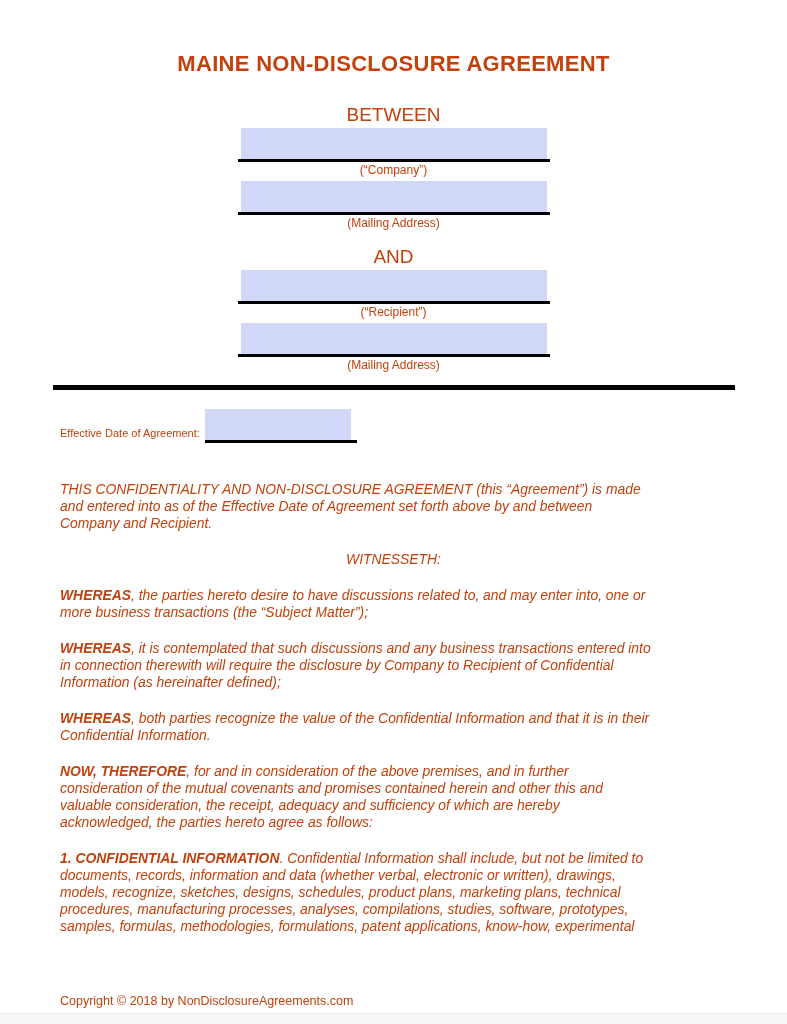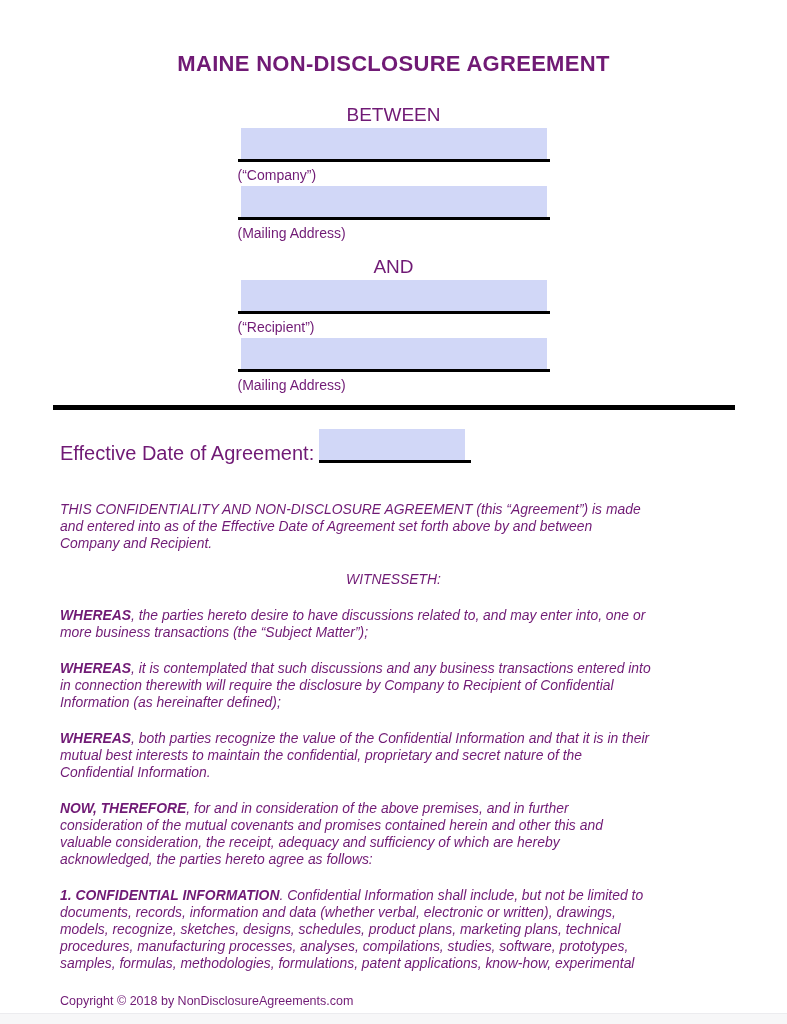--- a/index.html
+++ b/index.html
@@ -11,7 +11,7 @@
     background: #ffffff;
     overflow: hidden;
     font-family: "Liberation Sans", "DejaVu Sans", sans-serif;
-    color: #701a75;
+    color: #c2410c;
   }
   .doc-title {
     padding-top: 51px;

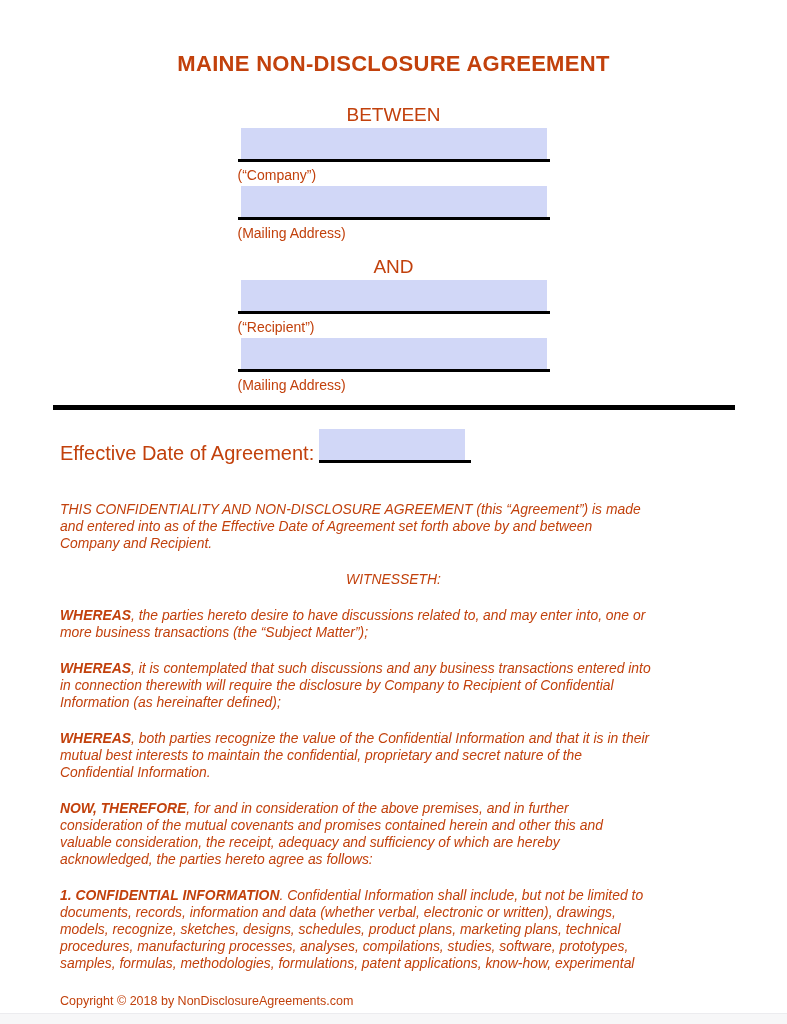--- a/index.html
+++ b/index.html
@@ -30,8 +30,8 @@
   .fill-line { border-bottom: 3px solid #000; }
   .fill-box { height: 31px; margin: 0 3px; background: var(--fill, #d1d7f7); }
   .fill-caption {
-    font-size: 14px;
-    margin-top: 5px;
+    text-align: center;
+    font-size: 12px;
     height: 17px;
     line-height: 17px;
   }

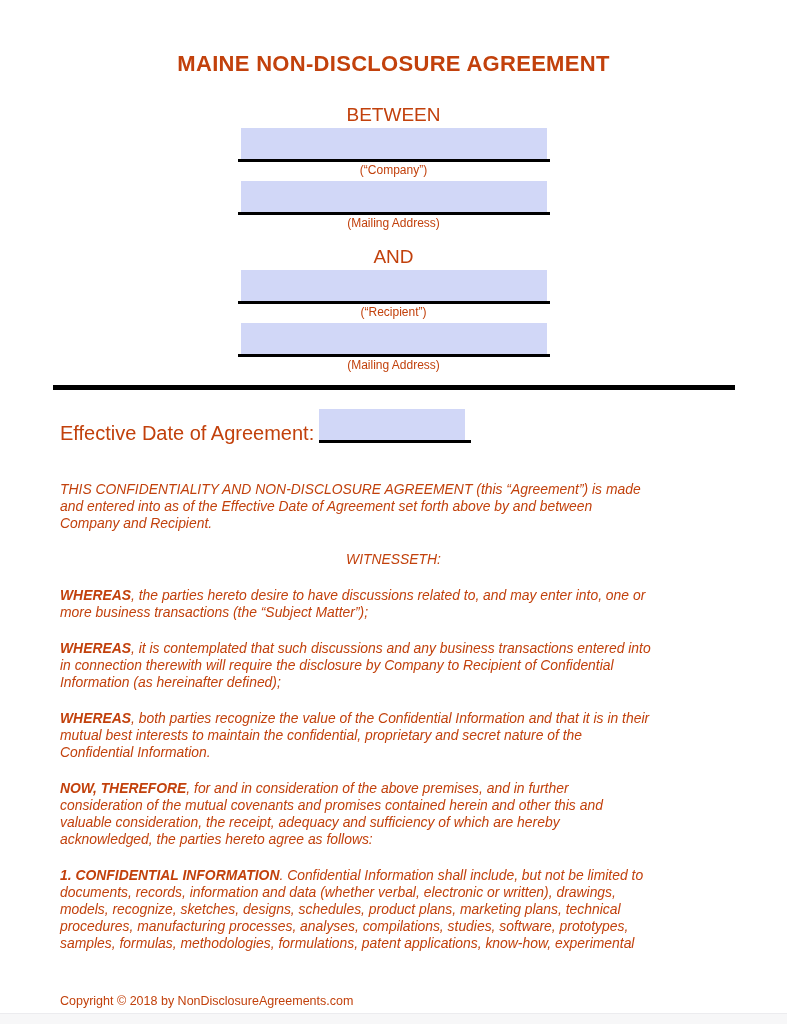--- a/index.html
+++ b/index.html
@@ -46,7 +46,7 @@
     align-items: flex-end;
     margin: 19px 0 0 60px;
   }
-  .date-label { font-size: 20px; line-height: 18px; padding-bottom: 1px; }
+  .date-label { font-size: 11px; line-height: 18px; padding-bottom: 1px; }
   .date-field { width: 152px; margin-left: 5px; border-bottom: 3px solid #000; }
   .date-fill { width: 146px; height: 31px; background: var(--fill, #d1d7f7); }
   .body-text {

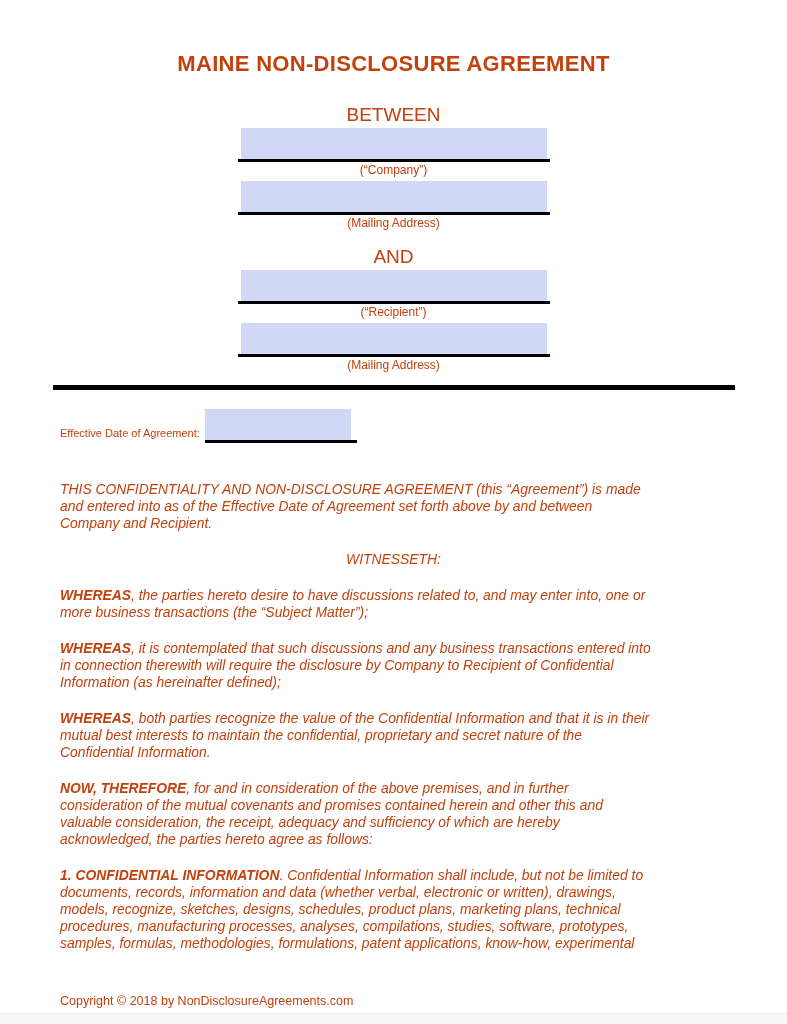--- a/index.html
+++ b/index.html
@@ -144,7 +144,6 @@
       </div>
       <div class="para">
         <div class="line"><b>WHEREAS</b>, both parties recognize the value of the Confidential Information and that it is in their</div>
-        <div class="line">mutual best interests to maintain the confidential, proprietary and secret nature of the</div>
         <div class="line">Confidential Information.</div>
       </div>
       <div class="para">

